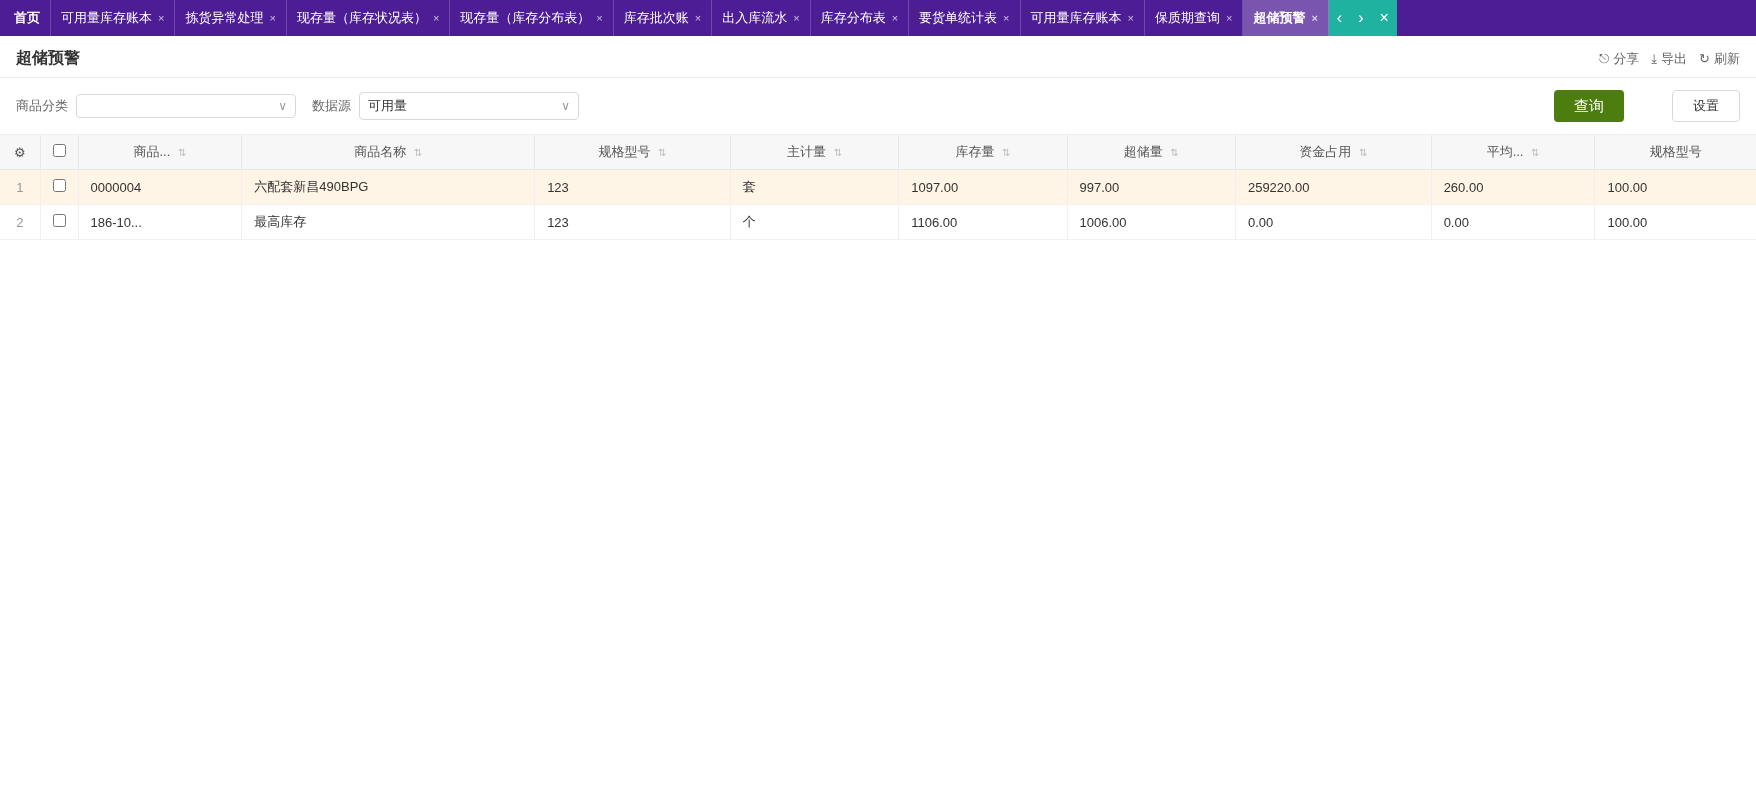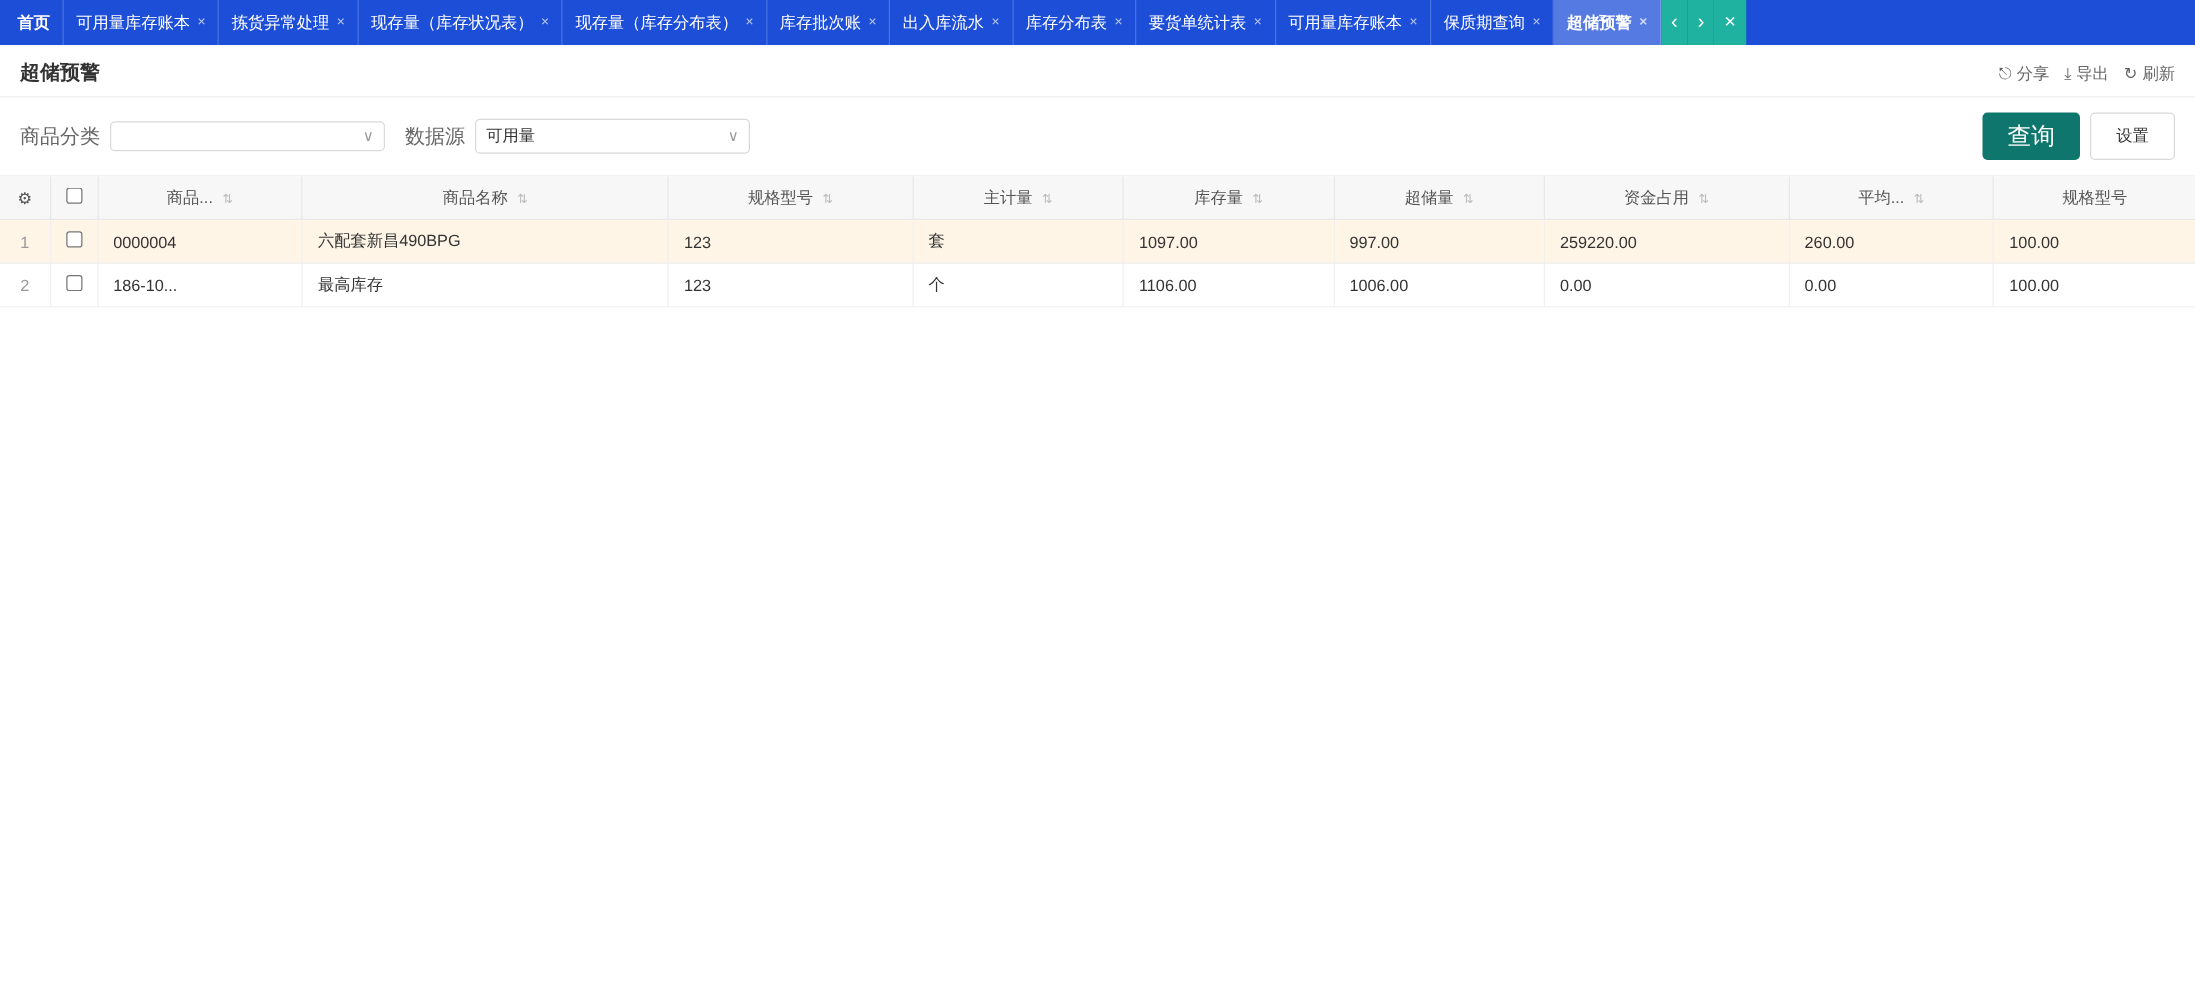--- a/index.html
+++ b/index.html
@@ -7,7 +7,7 @@
 
     
     .top-nav {
-      background: #1d4ed8;
+      background: #4c1d95;
       display: flex;
       align-items: center;
       height: 36px;

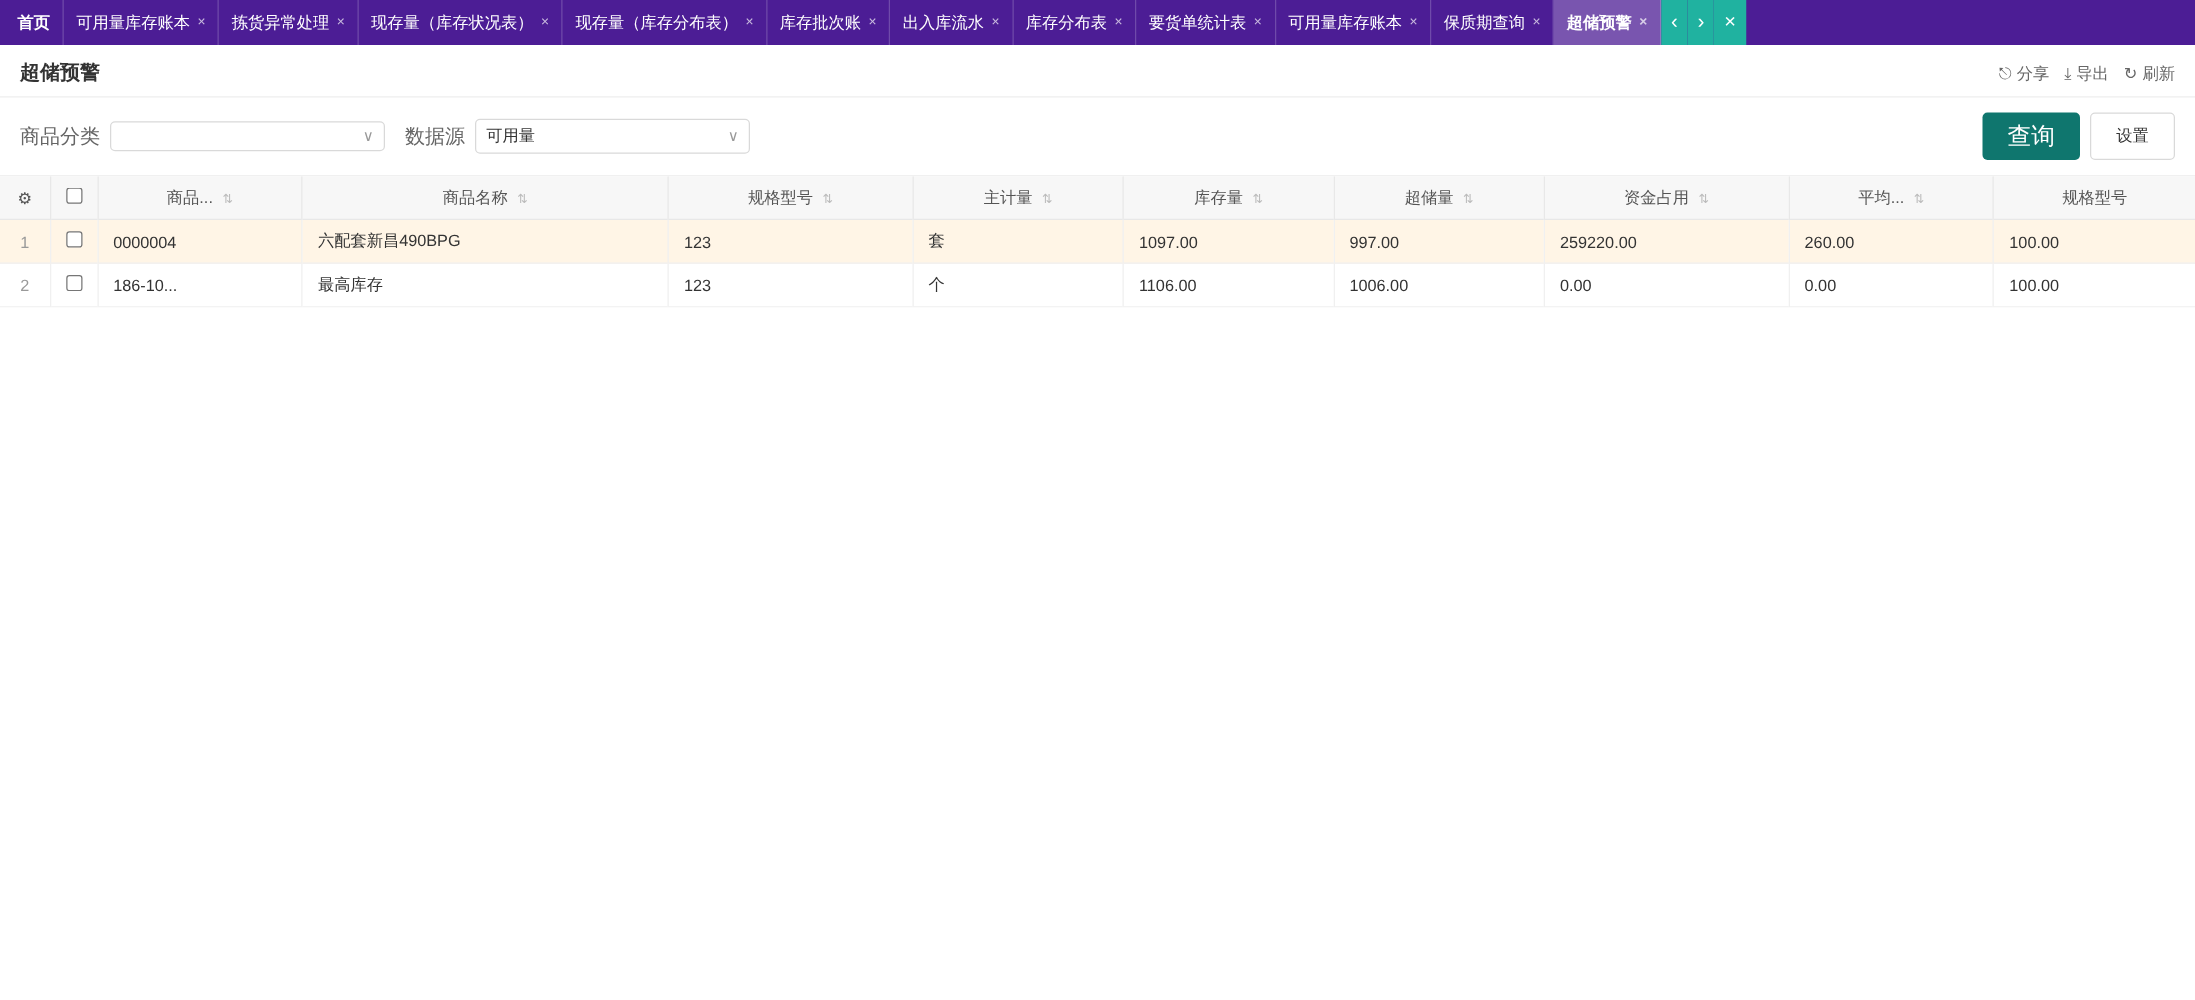--- a/index.html
+++ b/index.html
@@ -97,7 +97,7 @@
     }
     .filter-label {
       color: #666;
-      font-size: 16px;
+      font-size: 13px;
       white-space: nowrap;
     }
     .filter-select {

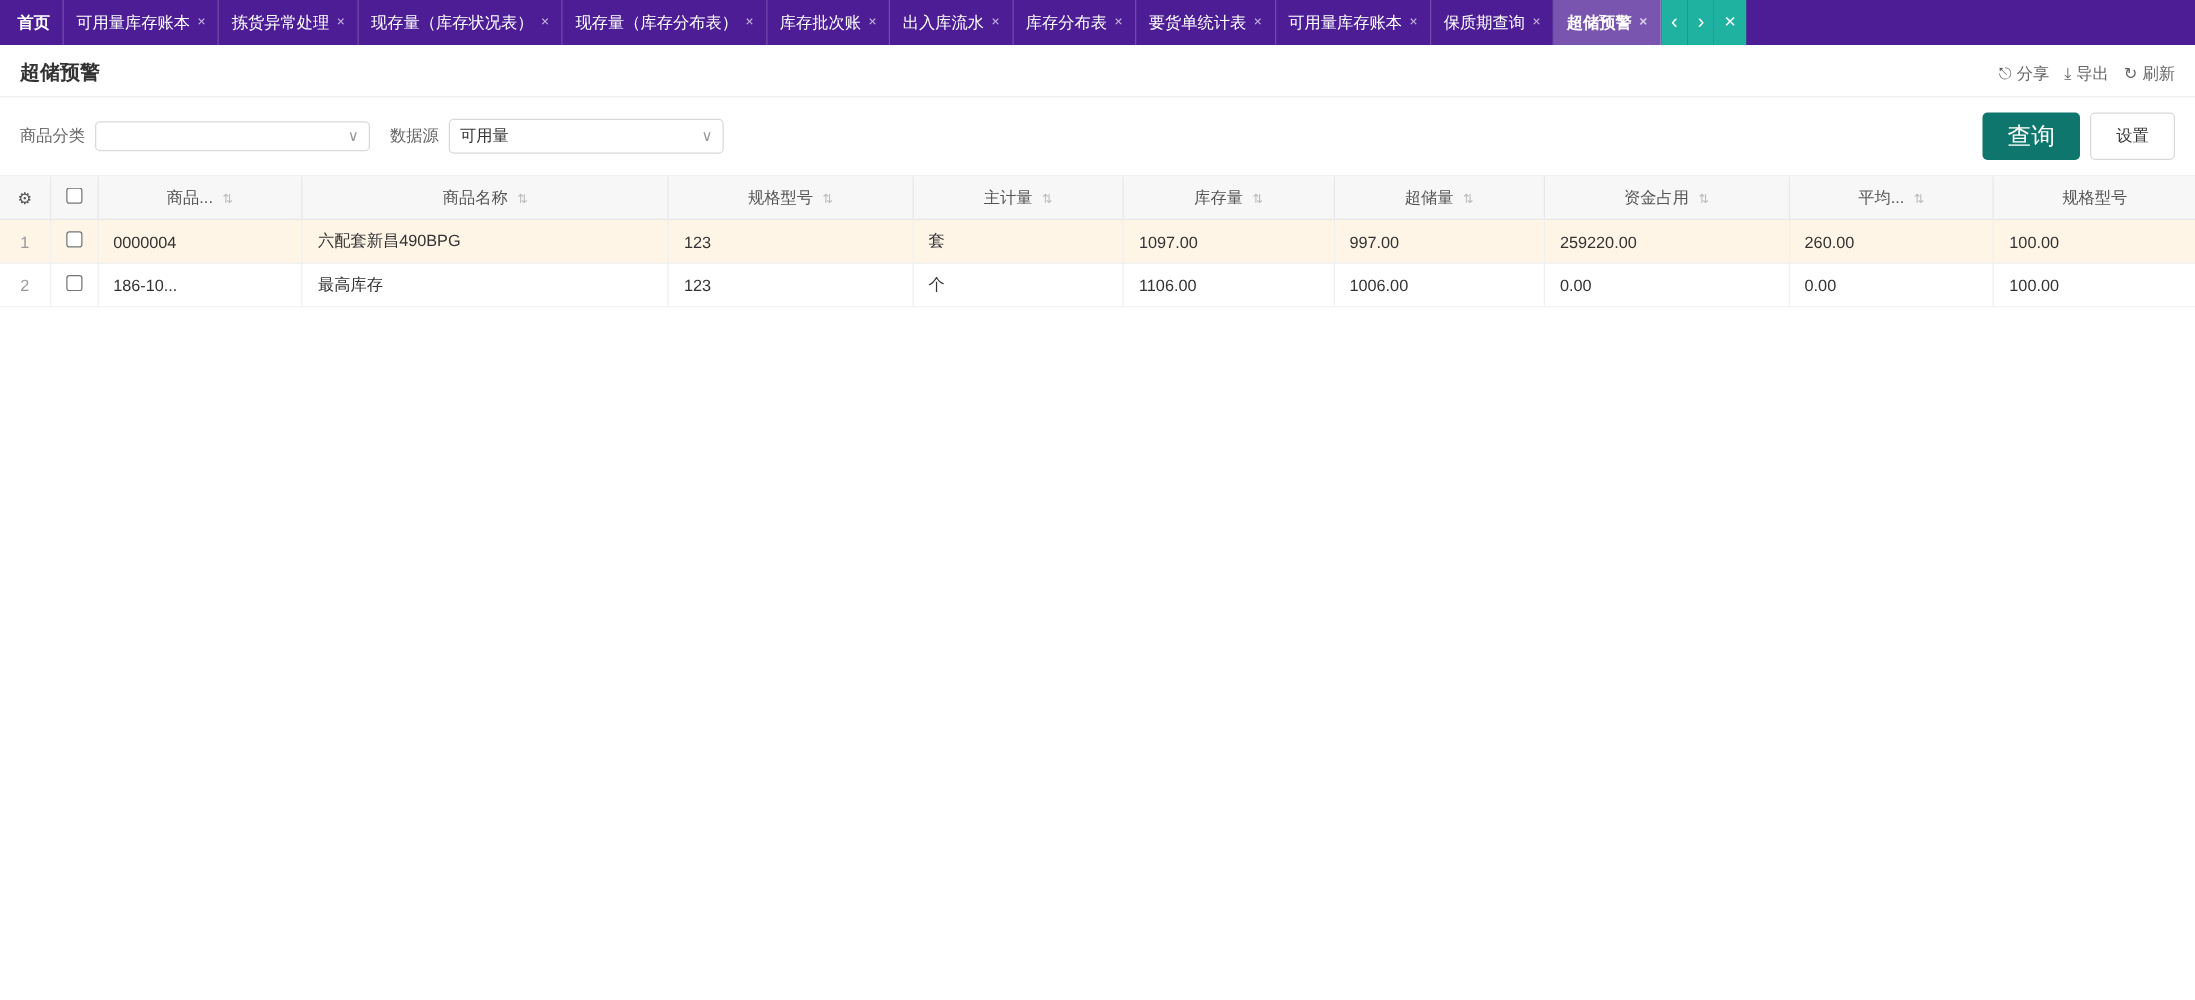--- a/index.html
+++ b/index.html
@@ -121,13 +121,13 @@
       gap: 8px;
     }
     .btn-primary {
-      background: #0f766e;
+      background: #4d7c0f;
       border: none;
       color: #fff;
       padding: 6px 20px;
       border-radius: 4px;
       cursor: pointer;
-      font-size: 19px;
+      font-size: 15px;
     }
     .btn-secondary {
       background: #fff;

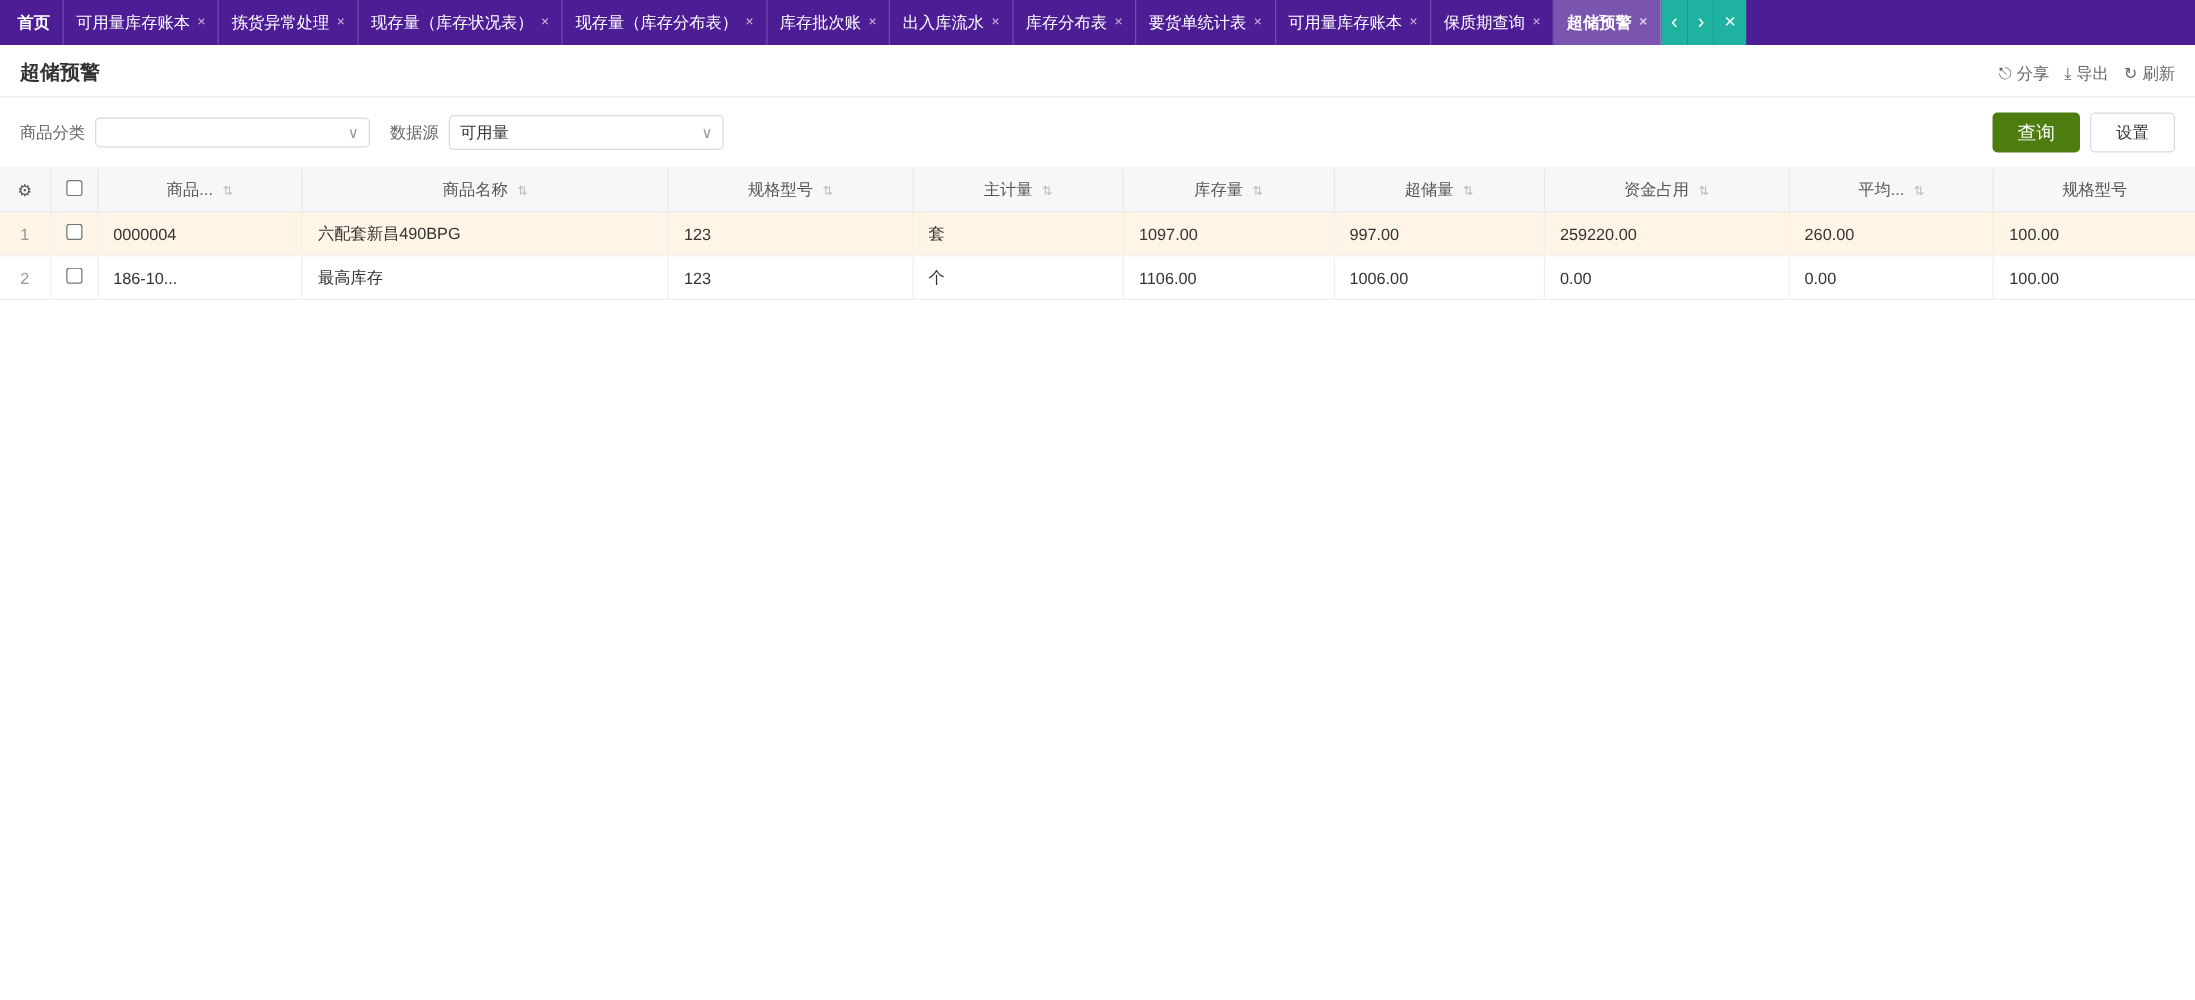--- a/index.html
+++ b/index.html
@@ -137,6 +137,7 @@
       border-radius: 4px;
       cursor: pointer;
       font-size: 13px;
+      margin-left: 40px;
     }
 
     

